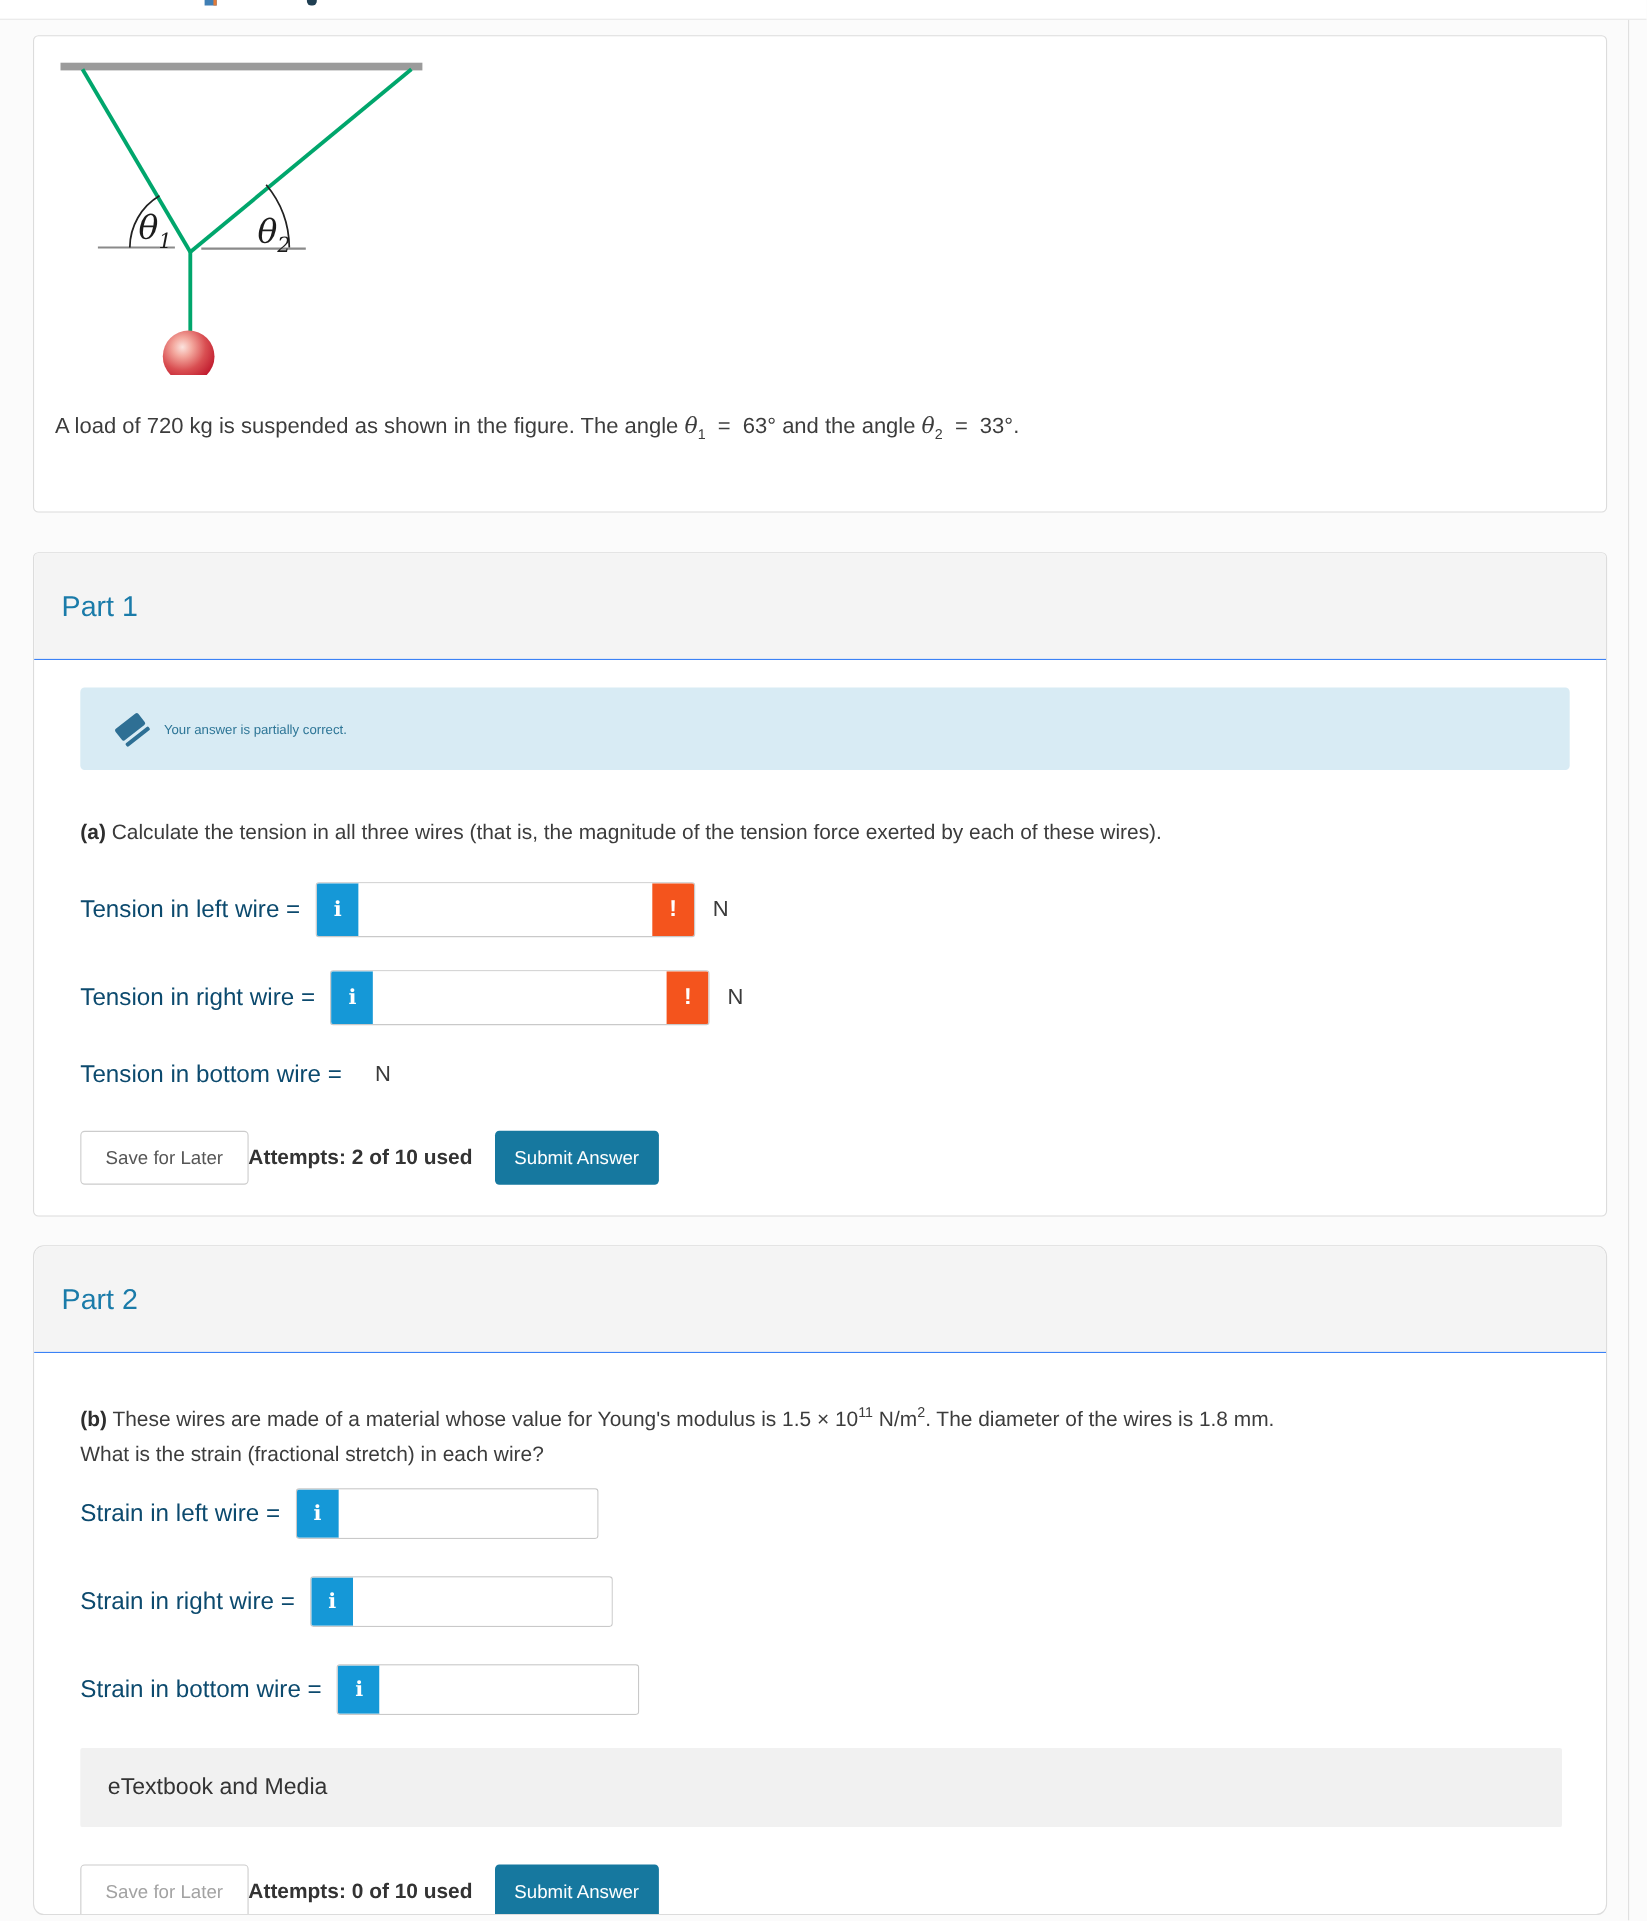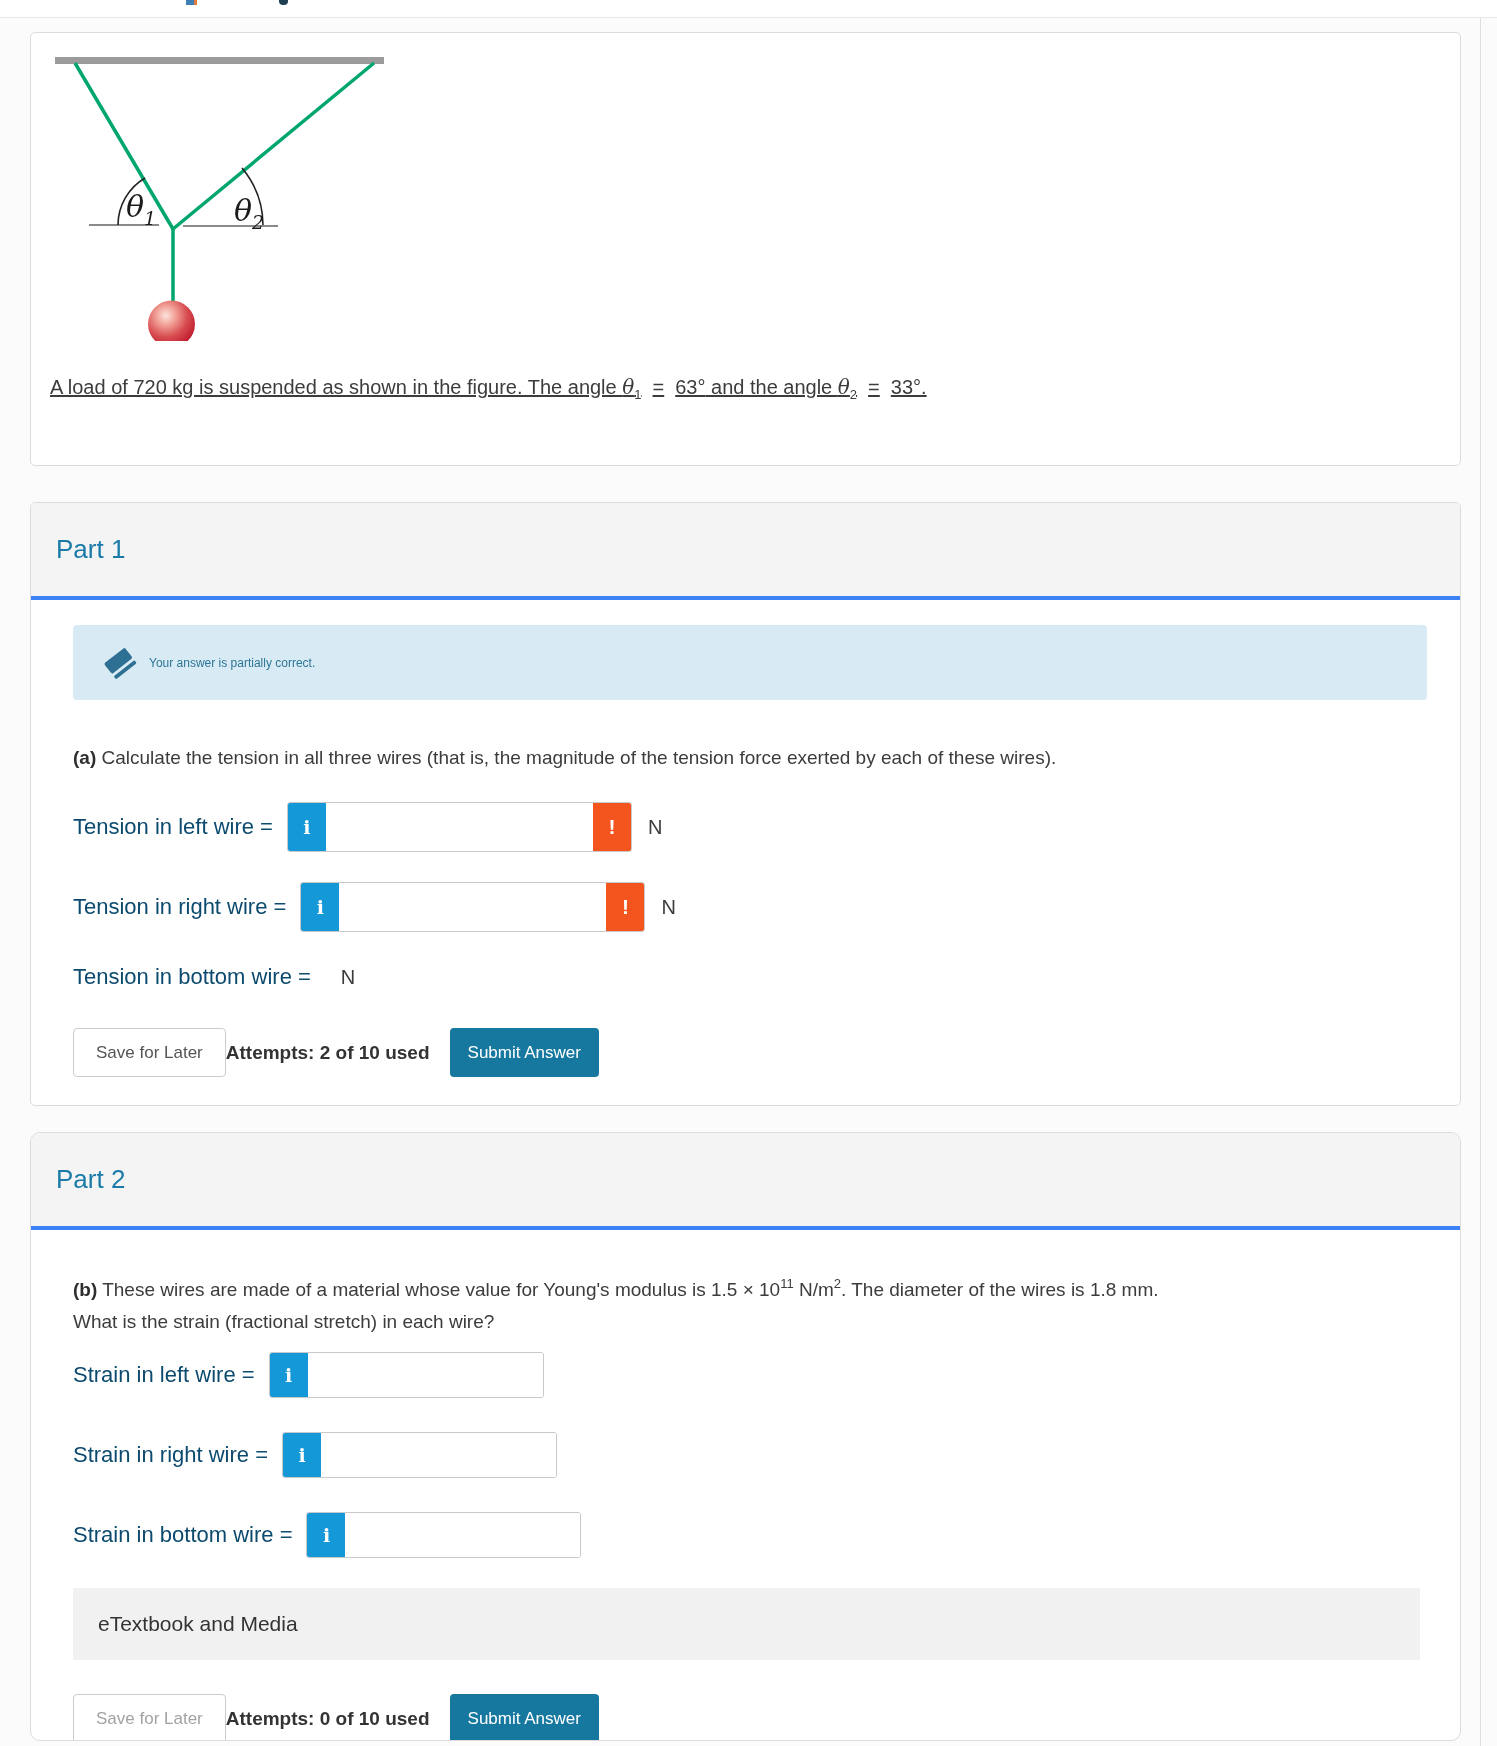--- a/index.html
+++ b/index.html
@@ -28,7 +28,7 @@
   .card-problem{margin-top:14px; height:434px; padding:6px 0 0 0;}
 
   .figure-svg{display:block; margin:0;}
-  .statement{font-size:20px; color:#3c3c3c; margin:34px 0 12px 19px;text-decoration:underline;}
+  .statement{font-size:20px; color:#3c3c3c; margin:34px 0 12px 19px;}
   .theta{font-family:"DejaVu Serif","Liberation Serif",serif; font-style:italic;}
   .sub{font-size:13px; vertical-align:-5px;}
   .sup{font-size:13px; vertical-align:8px;}

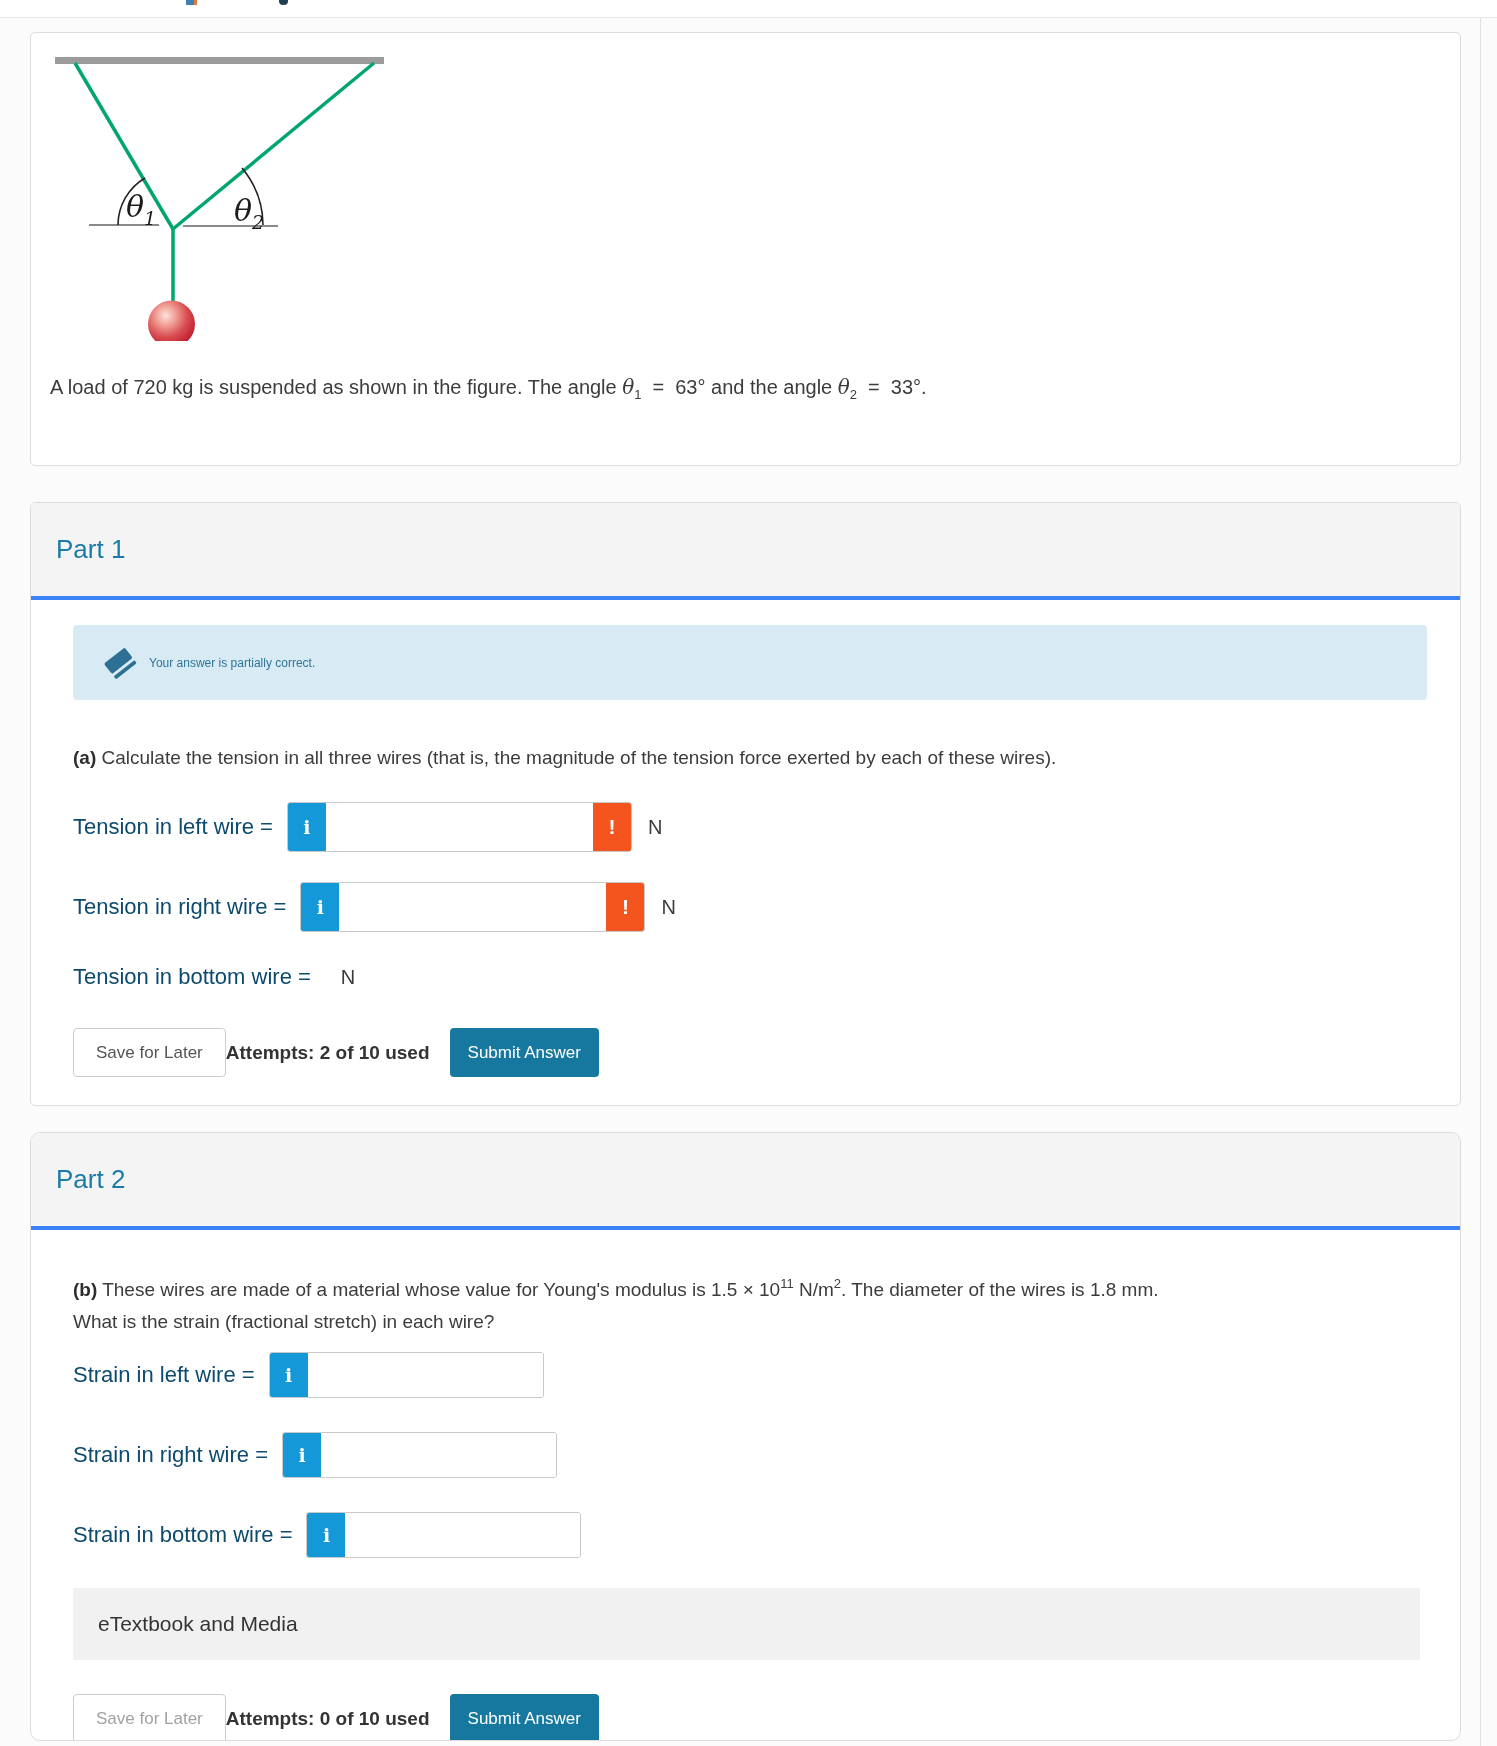--- a/index.html
+++ b/index.html
@@ -36,7 +36,7 @@
 
   .card-part{height:604px; margin-top:36px;}
   .card-part2{height:609px; margin-top:26px;border-radius:10px;}
-  .part-header{background:#f4f4f4; border-bottom:4px solid #3b82f6; height:97px; display:flex; align-items:center; padding-left:25px;}
+  .part-header{background:#f4f4f4; border-bottom:1px solid #3b82f6; height:97px; display:flex; align-items:center; padding-left:25px;}
   .part-title{font-size:26px; color:var(--part-title,#1a7ba9);}
   .part-body{padding:25px 25px 0 42px;}
   .part-body2{padding:38px 25px 0 42px;}

